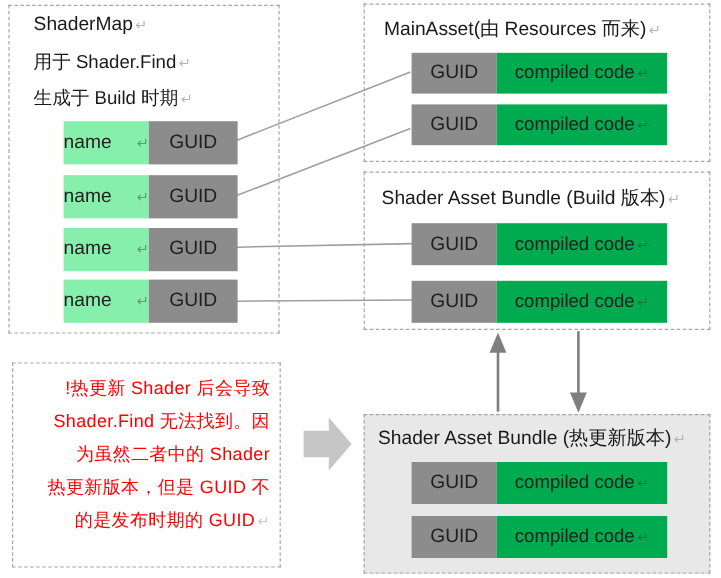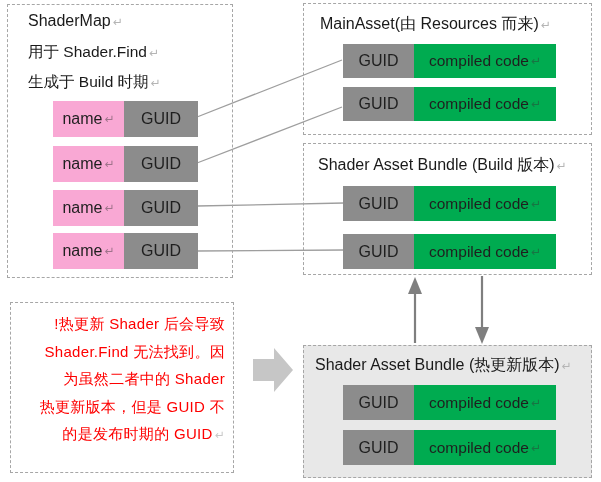--- a/index.html
+++ b/index.html
@@ -13,7 +13,7 @@
   .sub{font-size:15.5px;}
   .row{position:absolute;display:flex;}
   .cell{display:flex;align-items:center;justify-content:center;font-size:16px;color:#1f1f1f;box-sizing:border-box;}
-  .cell-orange{background:#f9a8d4;}
+  .cell-orange{background:#86efac;justify-content:space-between;}
   .cell-gray{background:#8c8c8c;}
   .cell-green{background:#00ab50;font-size:15.5px;}
   .ret{color:#b5b5b5;font-size:12px;margin-left:2px;line-height:1;}

